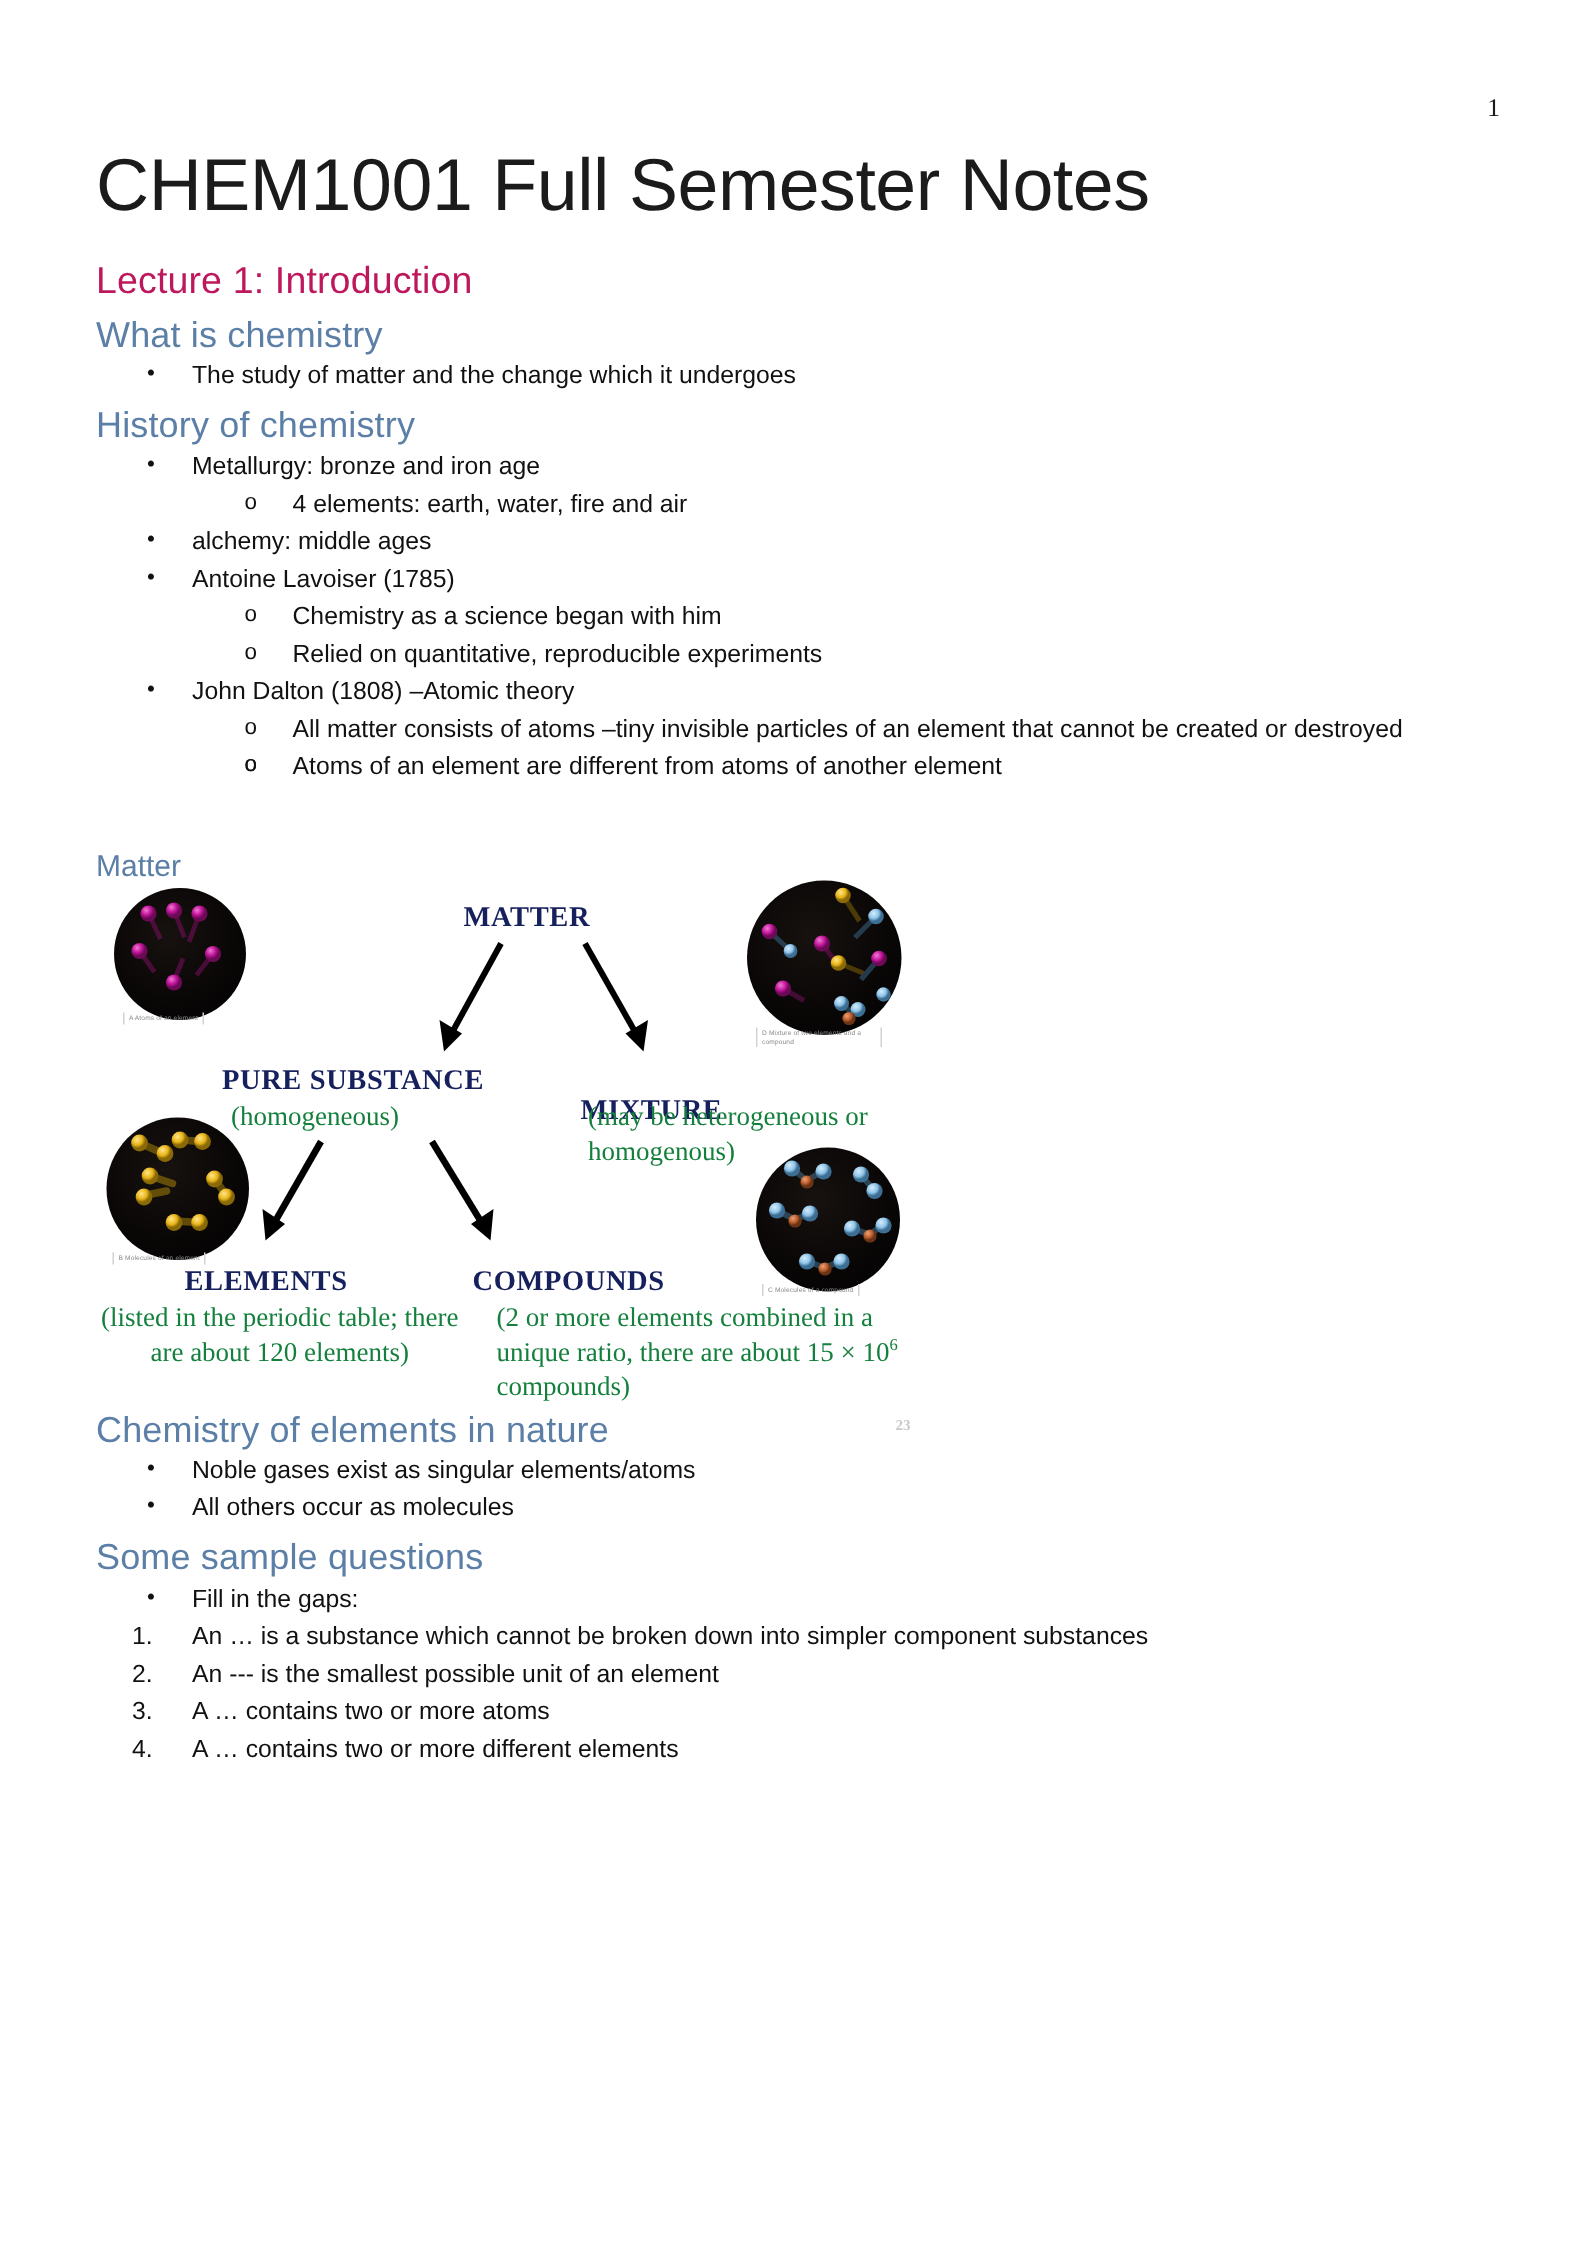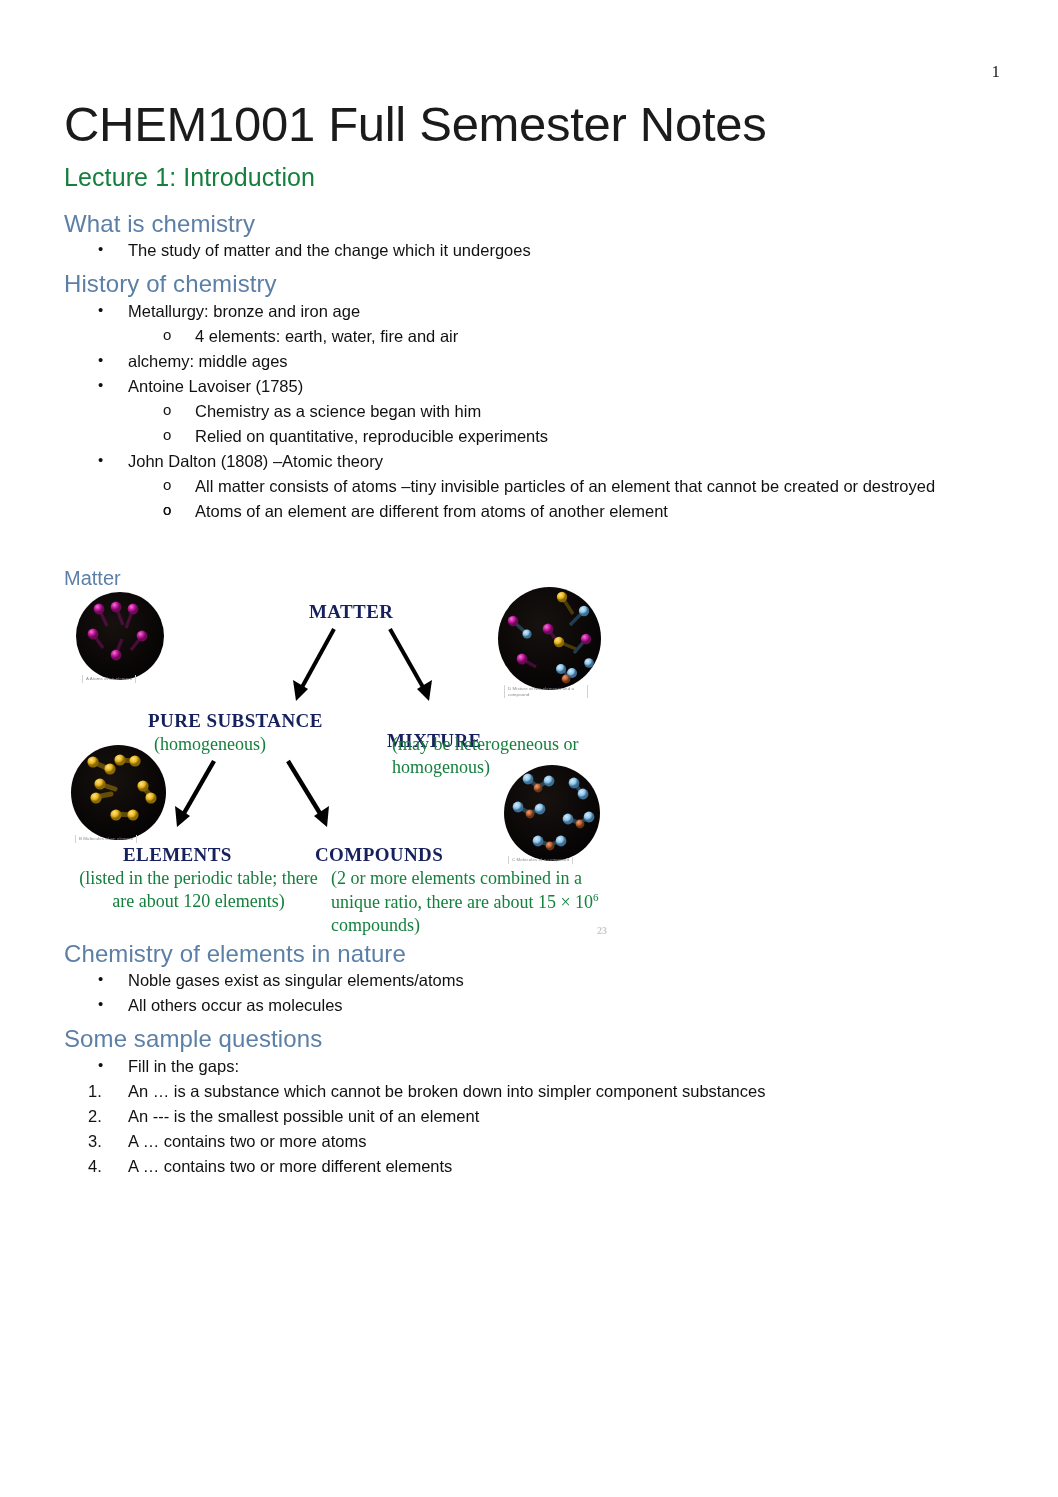--- a/index.html
+++ b/index.html
@@ -46,10 +46,10 @@
   .h1 {
     position: absolute;
     left: 64px;
-    top: 163px;
+    top: 173px;
     font-size: 25px;
     font-weight: 400;
-    color: #15803d;
+    color: #be185d;
     letter-spacing: 0.1px;
   }
 

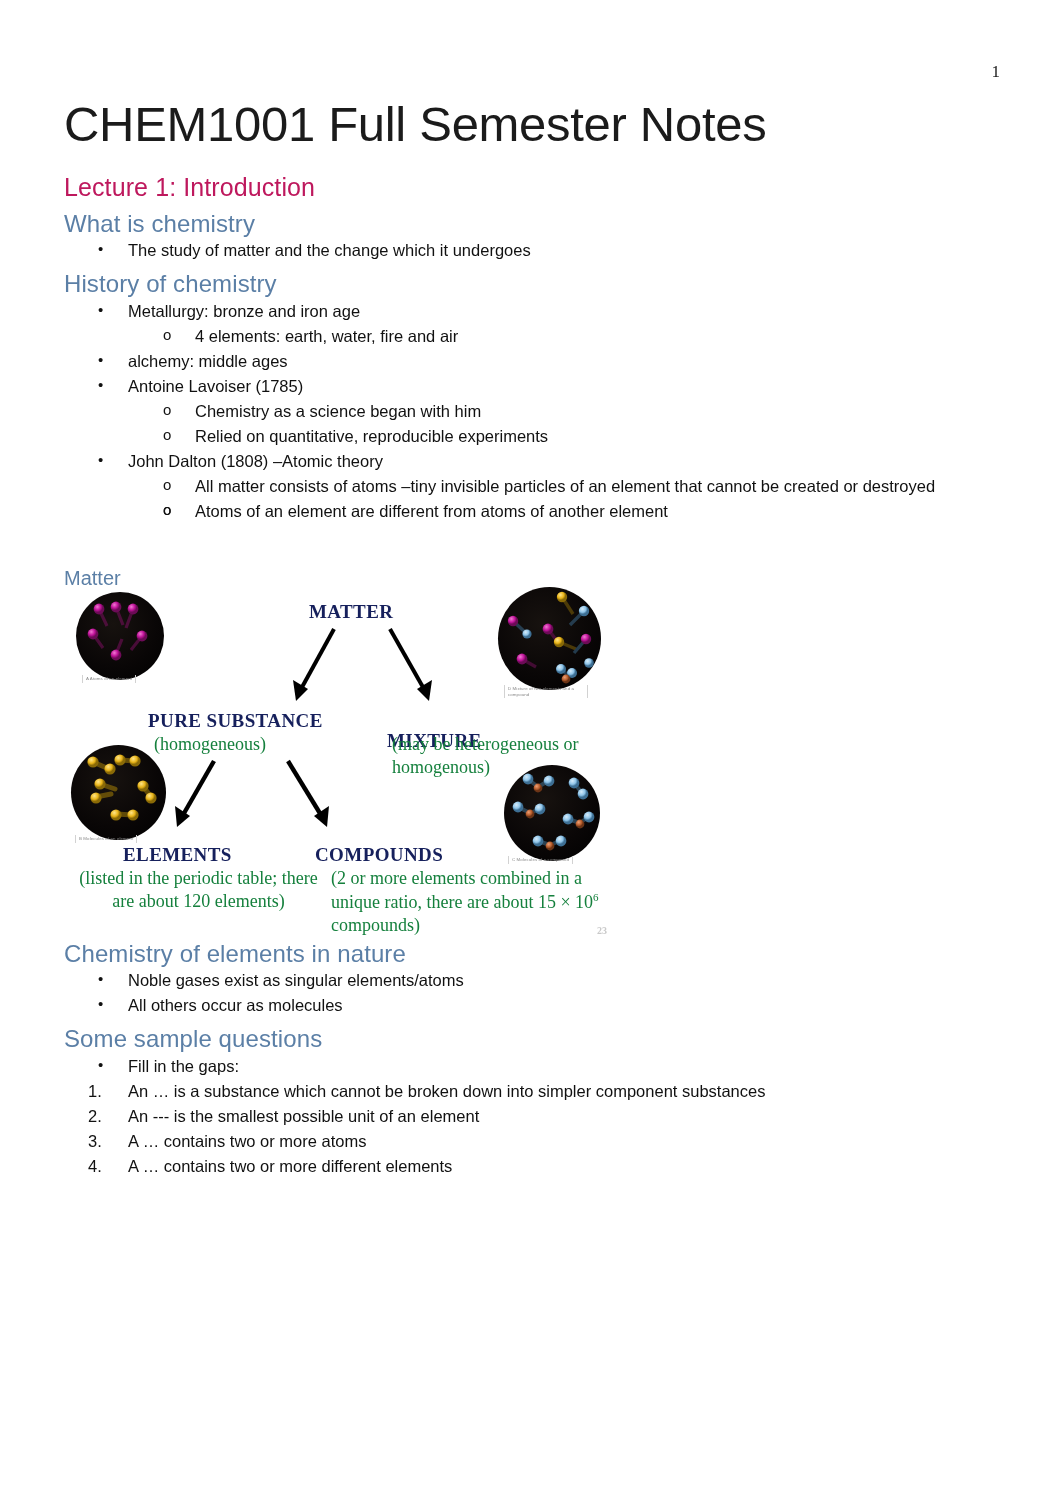--- a/index.html
+++ b/index.html
@@ -415,7 +415,7 @@
     <div class="dsub" style="left:328px; top:166px; width:220px;">(may be heterogeneous or homogenous)</div>
 
     <div class="dlabel" style="left:59px; top:277px;">ELEMENTS</div>
-    <div class="dsub" style="left:12px; top:300px; width:245px; text-align:center;">(listed in the periodic table; there are about 120 elements)</div>
+    <div class="dsub" style="left:0px; top:300px; width:245px; text-align:center;">(listed in the periodic table; there are about 120 elements)</div>
 
     <div class="dlabel" style="left:251px; top:277px;">COMPOUNDS</div>
     <div class="dsub" style="left:267px; top:300px; width:305px;">

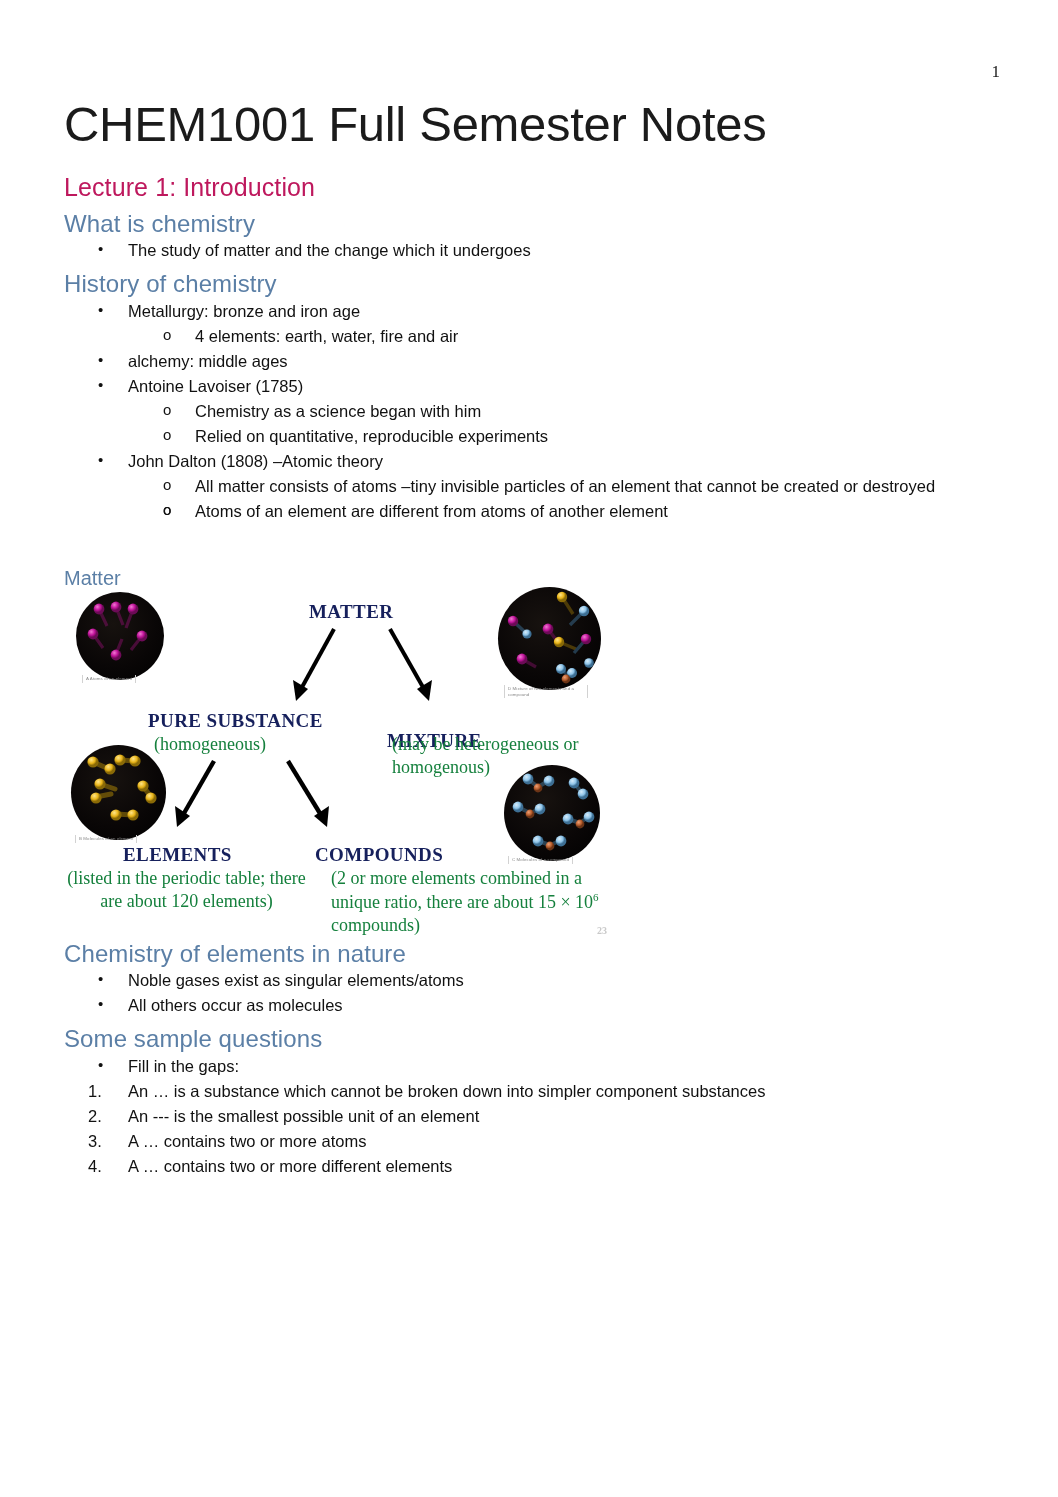--- a/index.html
+++ b/index.html
@@ -424,7 +424,7 @@
       <span>compounds)</span>
     </div>
 
-    <div class="slide-num" style="left:533px; top:358px;font-weight:bold;">23</div>
+    <div class="slide-num" style="left:533px; top:378px;font-weight:bold;">23</div>
 
     <svg class="arrow" style="left:220px; top:56px;" width="60" height="90" viewBox="0 0 60 90">
       <line x1="50" y1="6" x2="17" y2="66" stroke="#000" stroke-width="4"></line>

